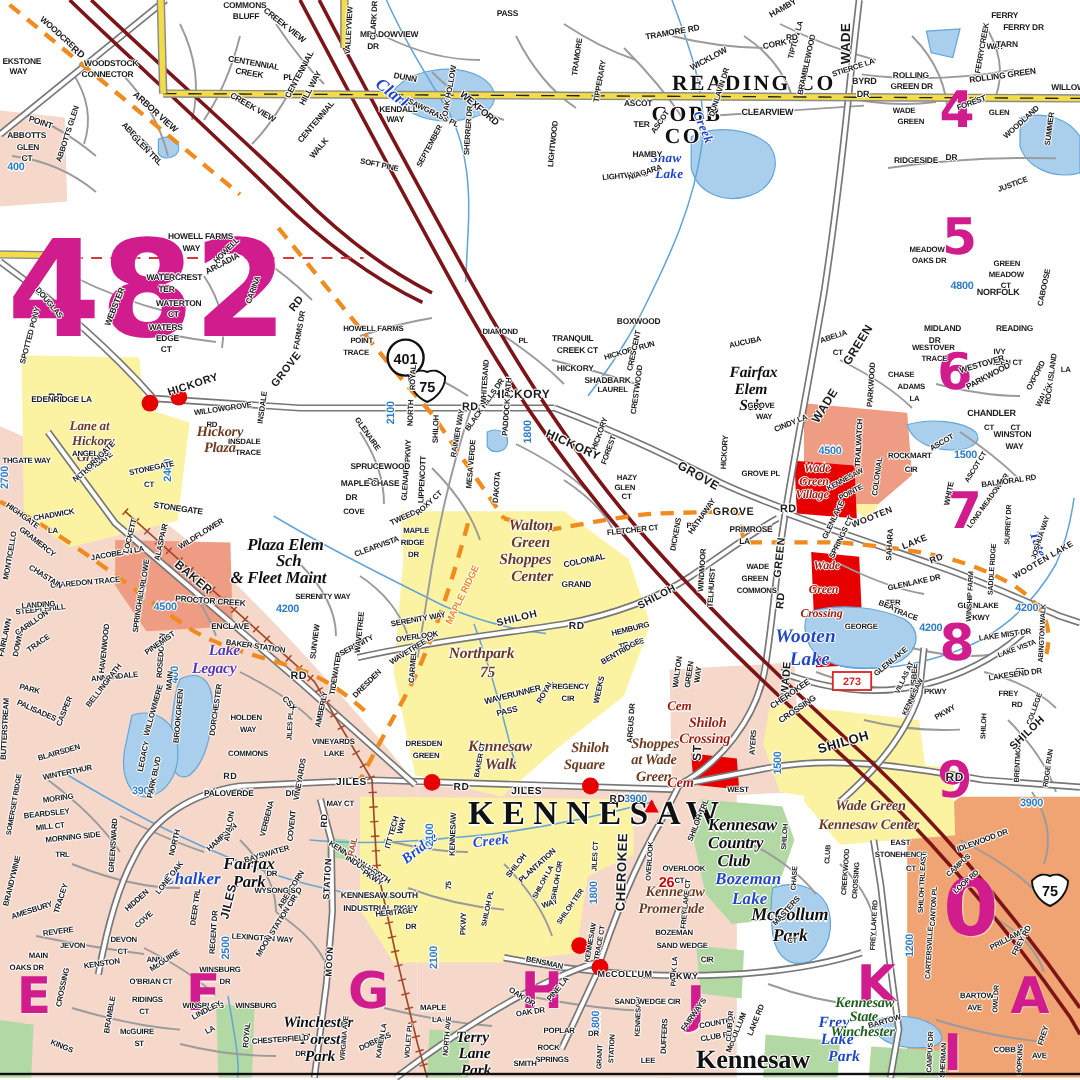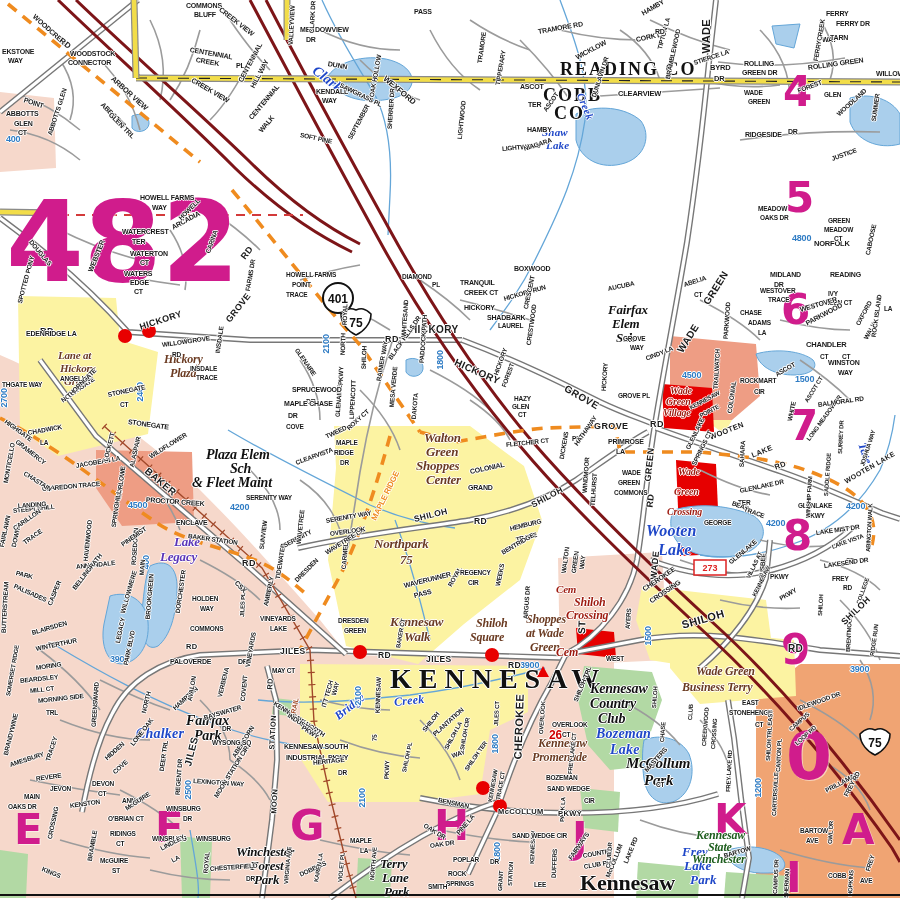--- a/index.html
+++ b/index.html
@@ -304,7 +304,7 @@
       <div class="lb cem" style="left: 674px; top: 486.5px; font-size: 10px;">Green</div>
       <div class="lb cem" style="left: 667px; top: 506.5px; font-size: 10px;">Crossing</div>
       <div class="lb plc" style="left: 696px; top: 665.4px; font-size: 12px;">Wade Green</div>
-      <div class="lb plc" style="left: 682px; top: 681.4px; font-size: 12px;">Business Terry</div>
+      <div class="lb plc" style="left: 682px; top: 681.4px; font-size: 12px;">Kennesaw Center</div>
       <div class="lb plc" style="left: 538px; top: 737.4px; font-size: 12px;">Kennesaw</div>
       <div class="lb plc" style="left: 532px; top: 751.4px; font-size: 12px;">Promenade</div>
       <div class="lb cem" style="left: 556px; top: 583.95px; font-size: 11px;">Cem</div>

